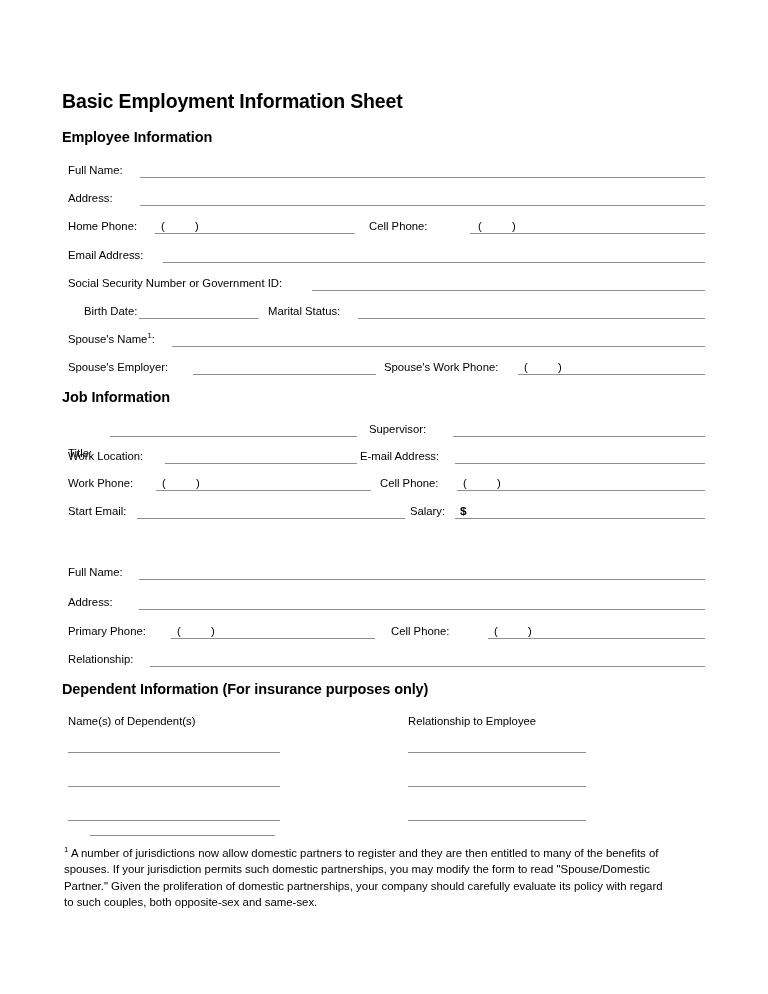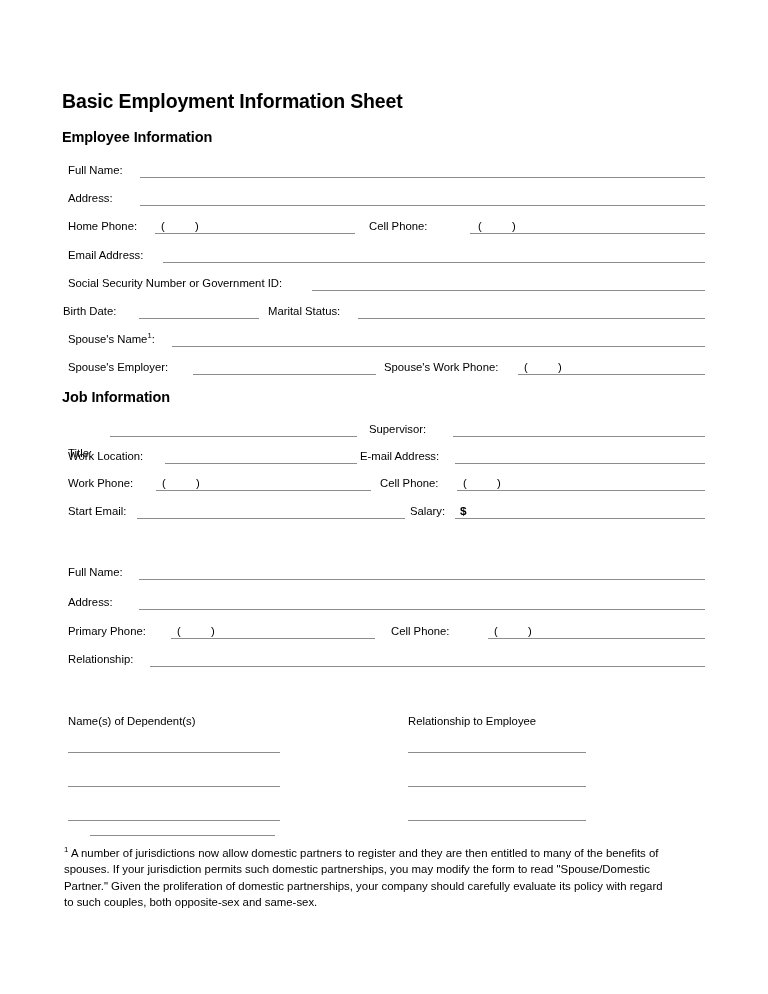--- a/index.html
+++ b/index.html
@@ -150,7 +150,7 @@
   </div>
 
   <div class="row" style="top:301px;">
-    <span class="lbl" style="left:63px;">Birth Date:</span>
+    <span class="lbl" style="left:84px;">Birth Date:</span>
     <span class="rule" style="left:139px; width:120px;"></span>
     <span class="lbl" style="left:268px;">Marital Status:</span>
     <span class="rule" style="left:358px; width:347px;"></span>

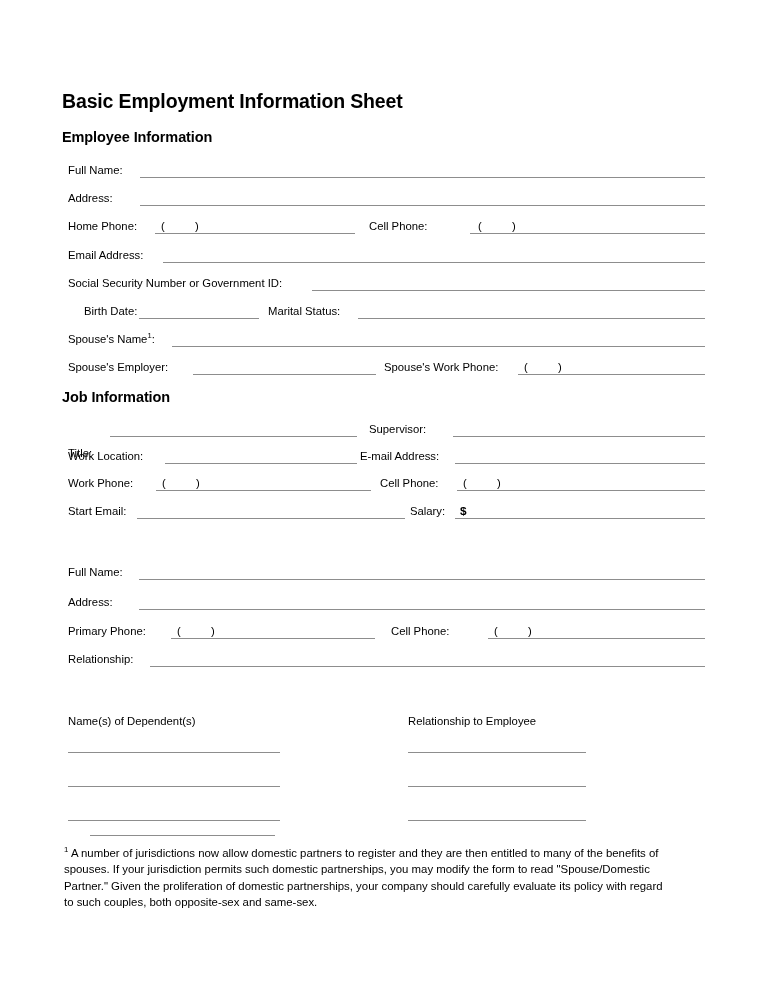--- a/index.html
+++ b/index.html
@@ -232,6 +232,7 @@
     <span class="rule" style="left:150px; width:555px;"></span>
   </div>
 
+  <div class="section-heading" style="top:681px;">Dependent Information (For insurance purposes only)</div>
 
   <div class="dep-head" style="left:68px; top:715px;">Name(s) of Dependent(s)</div>
   <div class="dep-head" style="left:408px; top:715px;">Relationship to Employee</div>

